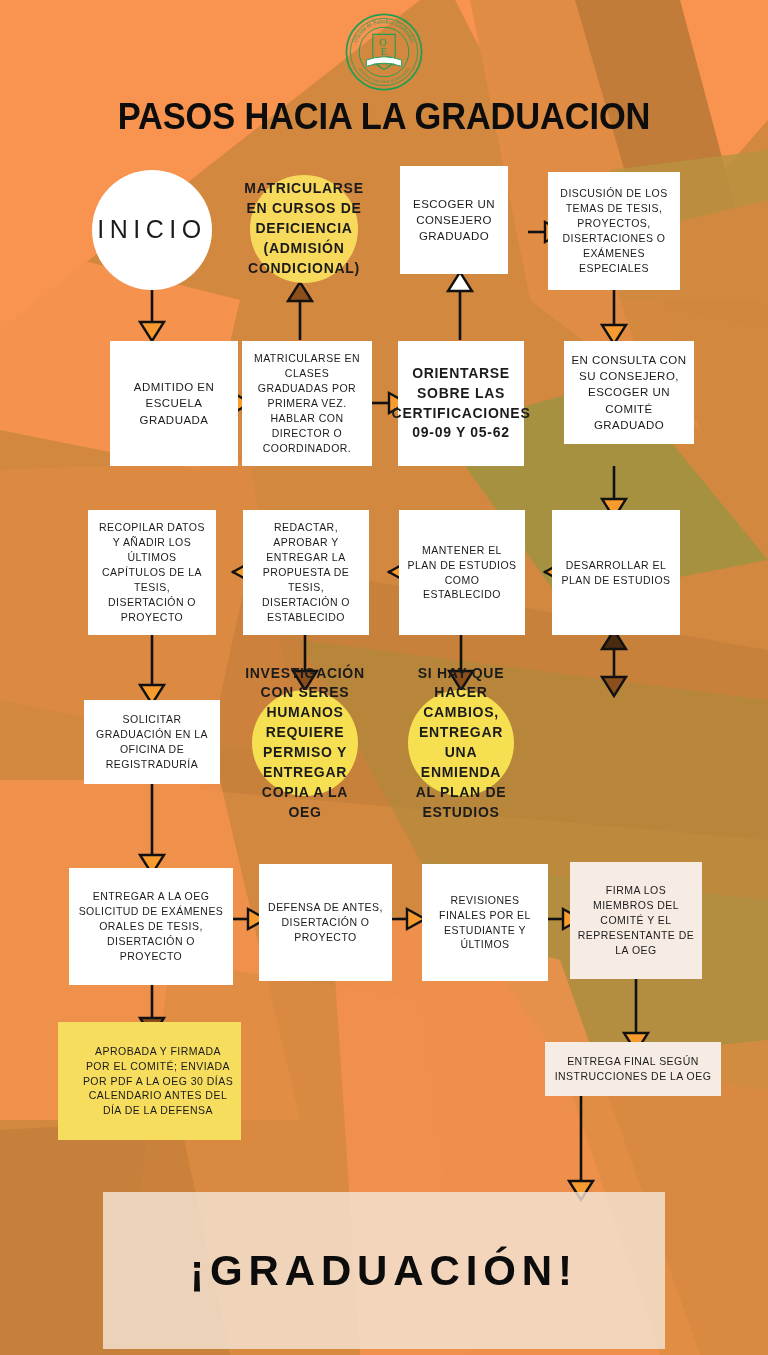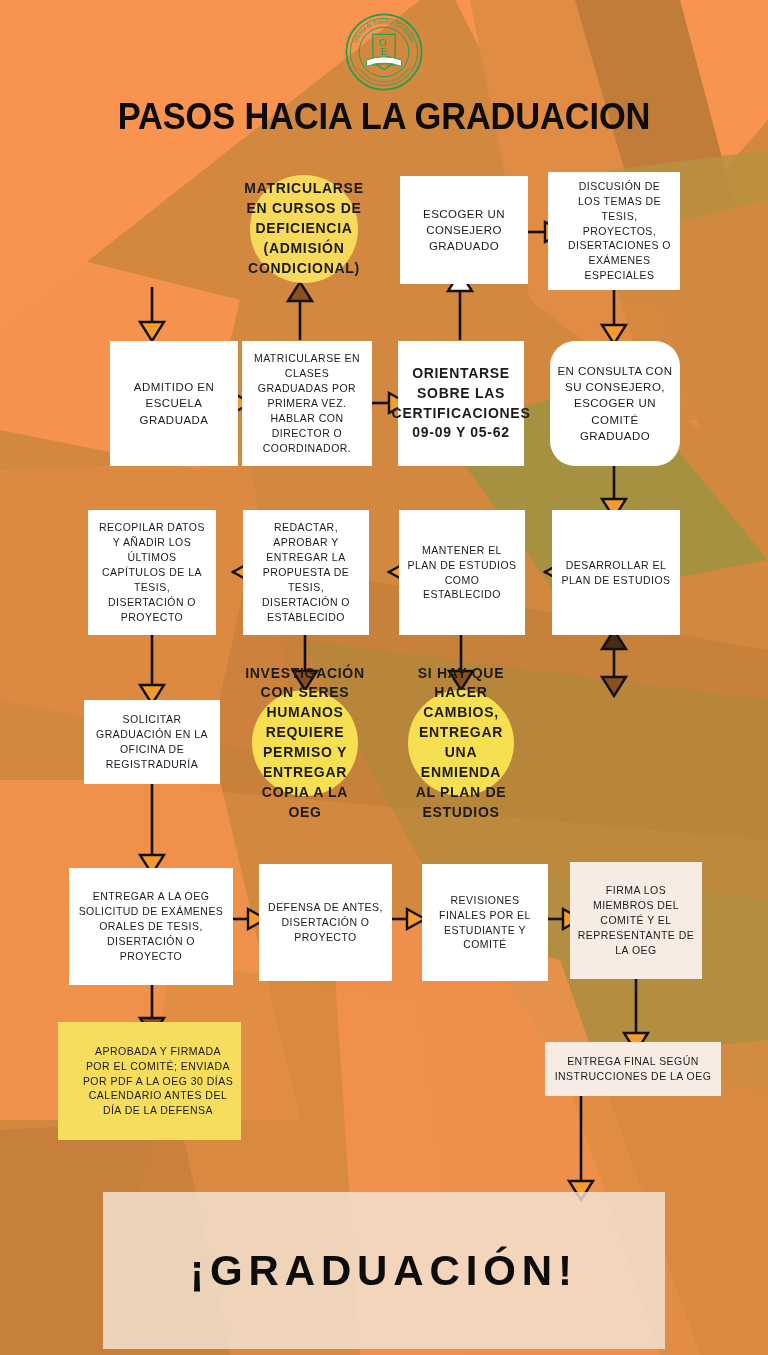--- a/index.html
+++ b/index.html
@@ -209,7 +209,7 @@
 
   <div class="node box t-md" style="left:400px;top:176px;width:128px;height:108px;">ESCOGER UN CONSEJERO GRADUADO</div>
 
-  <div class="node box t-sm" style="left:548px;top:172px;width:132px;height:118px;padding-left:18px;">DISCUSIÓN DE LOS TEMAS DE TESIS, PROYECTOS, DISERTACIONES O EXÁMENES ESPECIALES</div>
+  <div class="node box t-sm" style="left:548px;top:172px;width:132px;height:118px;">DISCUSIÓN DE LOS TEMAS DE TESIS, PROYECTOS, DISERTACIONES O EXÁMENES ESPECIALES</div>
 
   <div class="node box t-md" style="left:88px;top:341px;width:128px;height:125px;margin-left:22px;">ADMITIDO EN ESCUELA GRADUADA</div>
 

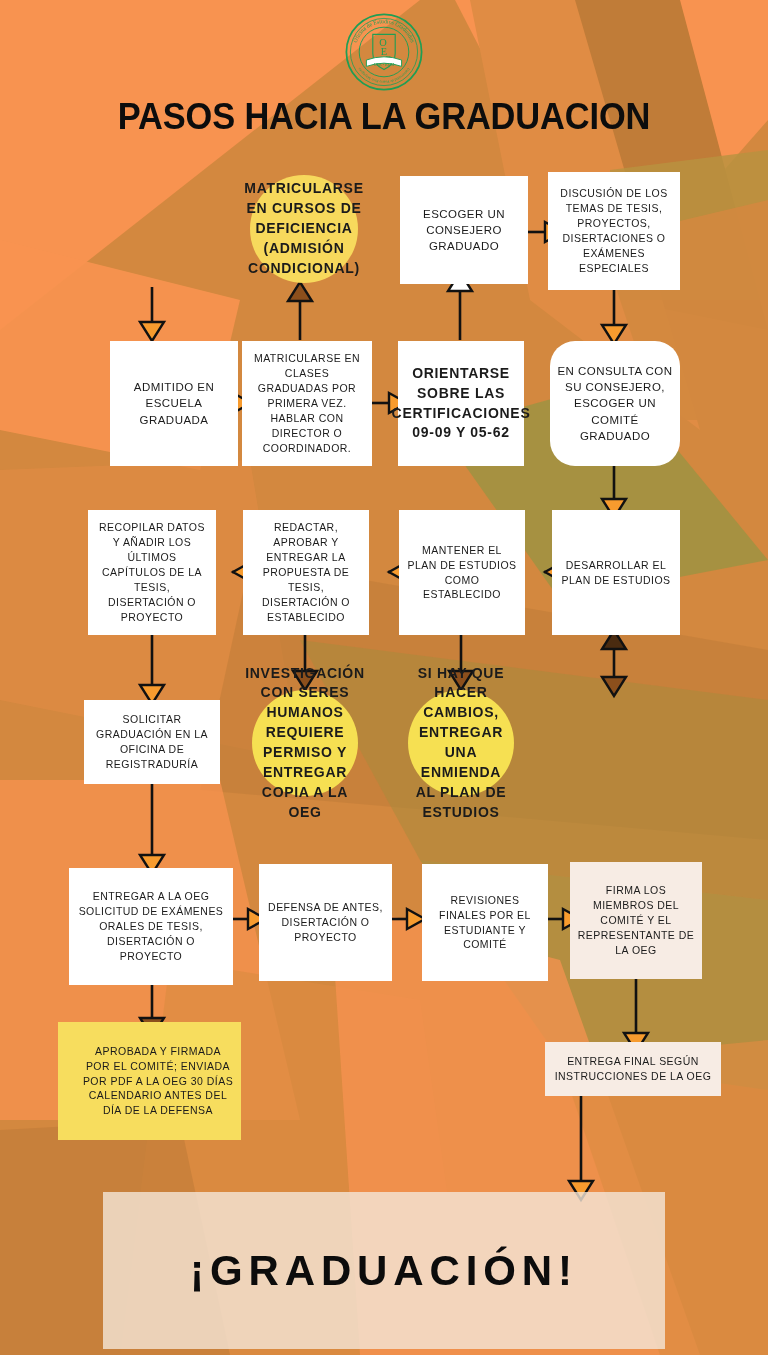--- a/index.html
+++ b/index.html
@@ -207,7 +207,7 @@
 
   <div class="node circle circ-gold t-xs" style="left:250px;top:175px;width:108px;height:108px;">MATRICULARSE EN CURSOS DE DEFICIENCIA (ADMISIÓN CONDICIONAL)</div>
 
-  <div class="node box t-md" style="left:400px;top:176px;width:128px;height:108px;">ESCOGER UN CONSEJERO GRADUADO</div>
+  <div class="node box t-md" style="left:400px;top:166px;width:108px;height:108px;">ESCOGER UN CONSEJERO GRADUADO</div>
 
   <div class="node box t-sm" style="left:548px;top:172px;width:132px;height:118px;">DISCUSIÓN DE LOS TEMAS DE TESIS, PROYECTOS, DISERTACIONES O EXÁMENES ESPECIALES</div>
 

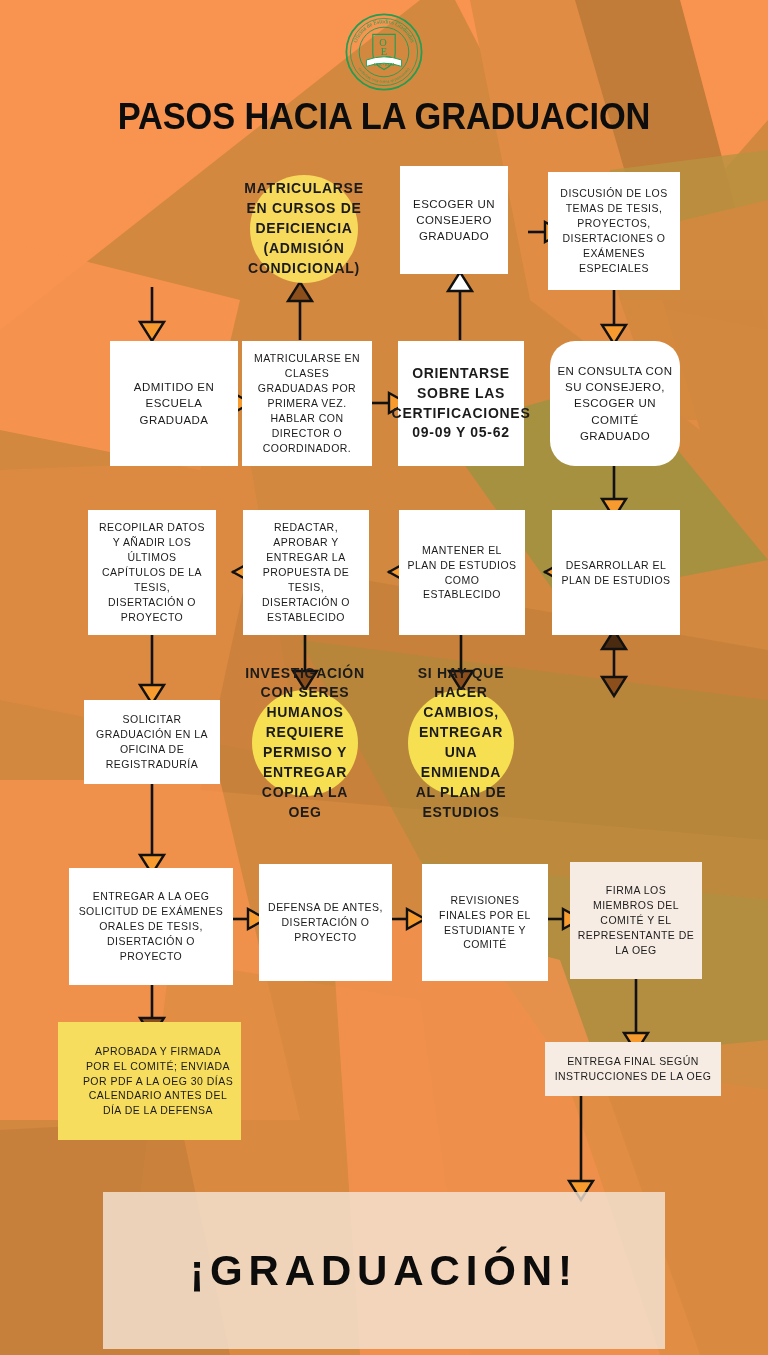--- a/index.html
+++ b/index.html
@@ -204,6 +204,7 @@
     </g>
   </svg>
 
+  <div class="node circle circ-white t-inicio" style="left:92px;top:170px;width:120px;height:120px;">INICIO</div>
 
   <div class="node circle circ-gold t-xs" style="left:250px;top:175px;width:108px;height:108px;">MATRICULARSE EN CURSOS DE DEFICIENCIA (ADMISIÓN CONDICIONAL)</div>
 

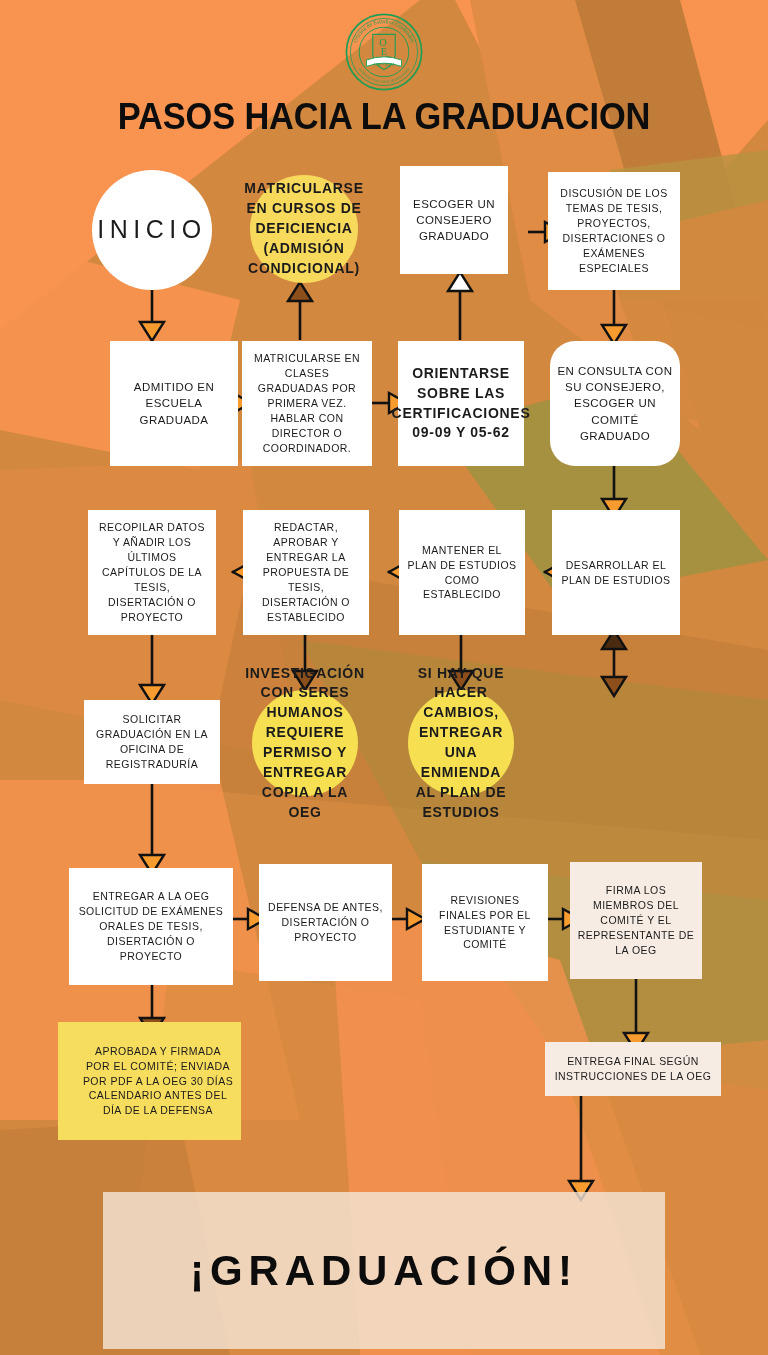--- a/index.html
+++ b/index.html
@@ -218,7 +218,7 @@
 
   <div class="node box t-xs" style="left:398px;top:341px;width:126px;height:125px;">ORIENTARSE SOBRE LAS CERTIFICACIONES 09-09 Y 05-62</div>
 
-  <div class="node box t-md" style="left:550px;top:341px;width:130px;height:125px;border-radius:25px;">EN CONSULTA CON SU CONSEJERO, ESCOGER UN COMITÉ GRADUADO</div>
+  <div class="node box t-md" style="left:564px;top:341px;width:130px;height:103px;">EN CONSULTA CON SU CONSEJERO, ESCOGER UN COMITÉ GRADUADO</div>
 
   <div class="node box t-sm" style="left:88px;top:510px;width:128px;height:125px;">RECOPILAR DATOS Y AÑADIR LOS ÚLTIMOS CAPÍTULOS DE LA TESIS, DISERTACIÓN O PROYECTO</div>
 

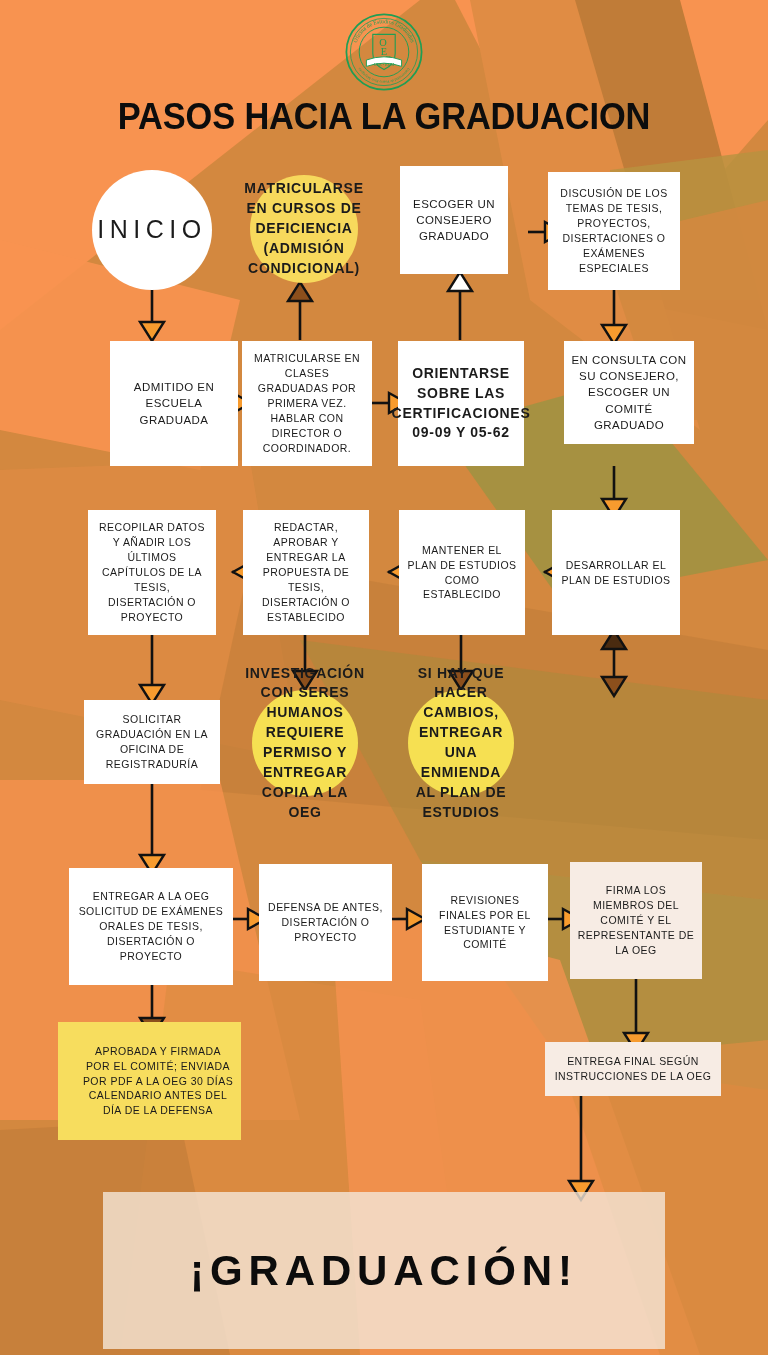--- a/index.html
+++ b/index.html
@@ -239,7 +239,7 @@
 
   <div class="node box t-sm" style="left:259px;top:864px;width:133px;height:117px;">DEFENSA DE ANTES, DISERTACIÓN O PROYECTO</div>
 
-  <div class="node box t-sm" style="left:422px;top:864px;width:126px;height:117px;">REVISIONES FINALES POR EL ESTUDIANTE Y COMITÉ</div>
+  <div class="node box t-sm" style="left:422px;top:864px;width:126px;height:117px;">REVISIONES FINALES POR EL ESTUDIANTE Y ÚLTIMOS</div>
 
   <div class="node box-cream t-sm" style="left:570px;top:862px;width:132px;height:117px;">FIRMA LOS MIEMBROS DEL COMITÉ Y EL REPRESENTANTE DE LA OEG</div>
 

